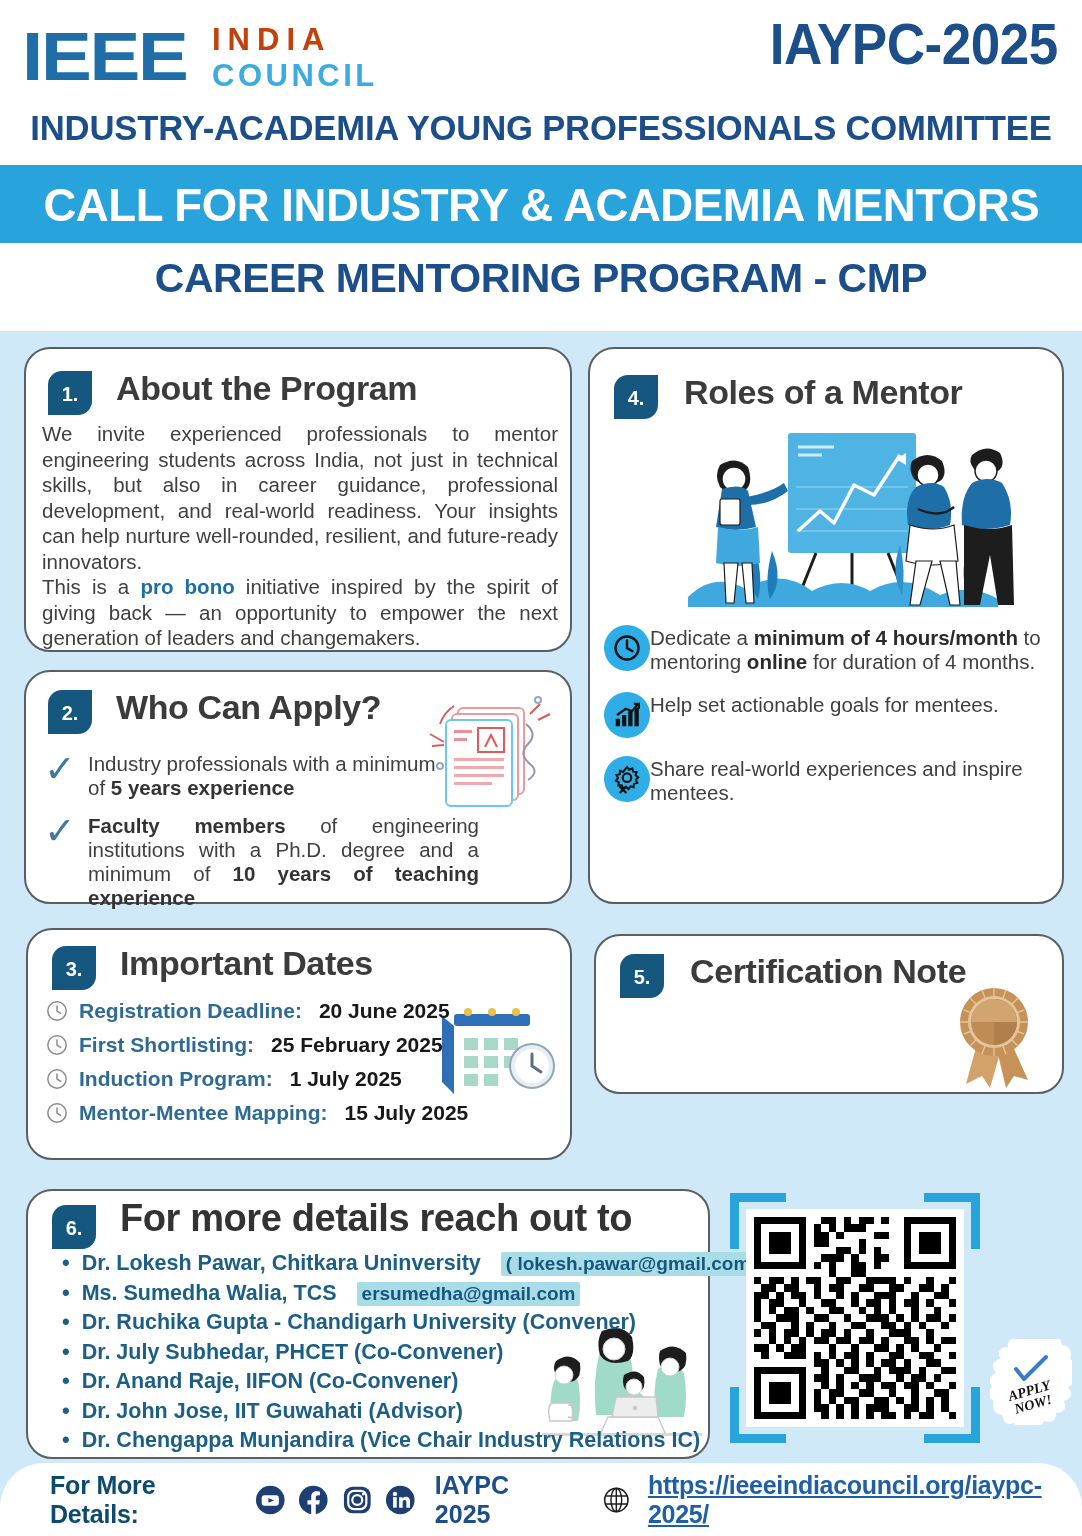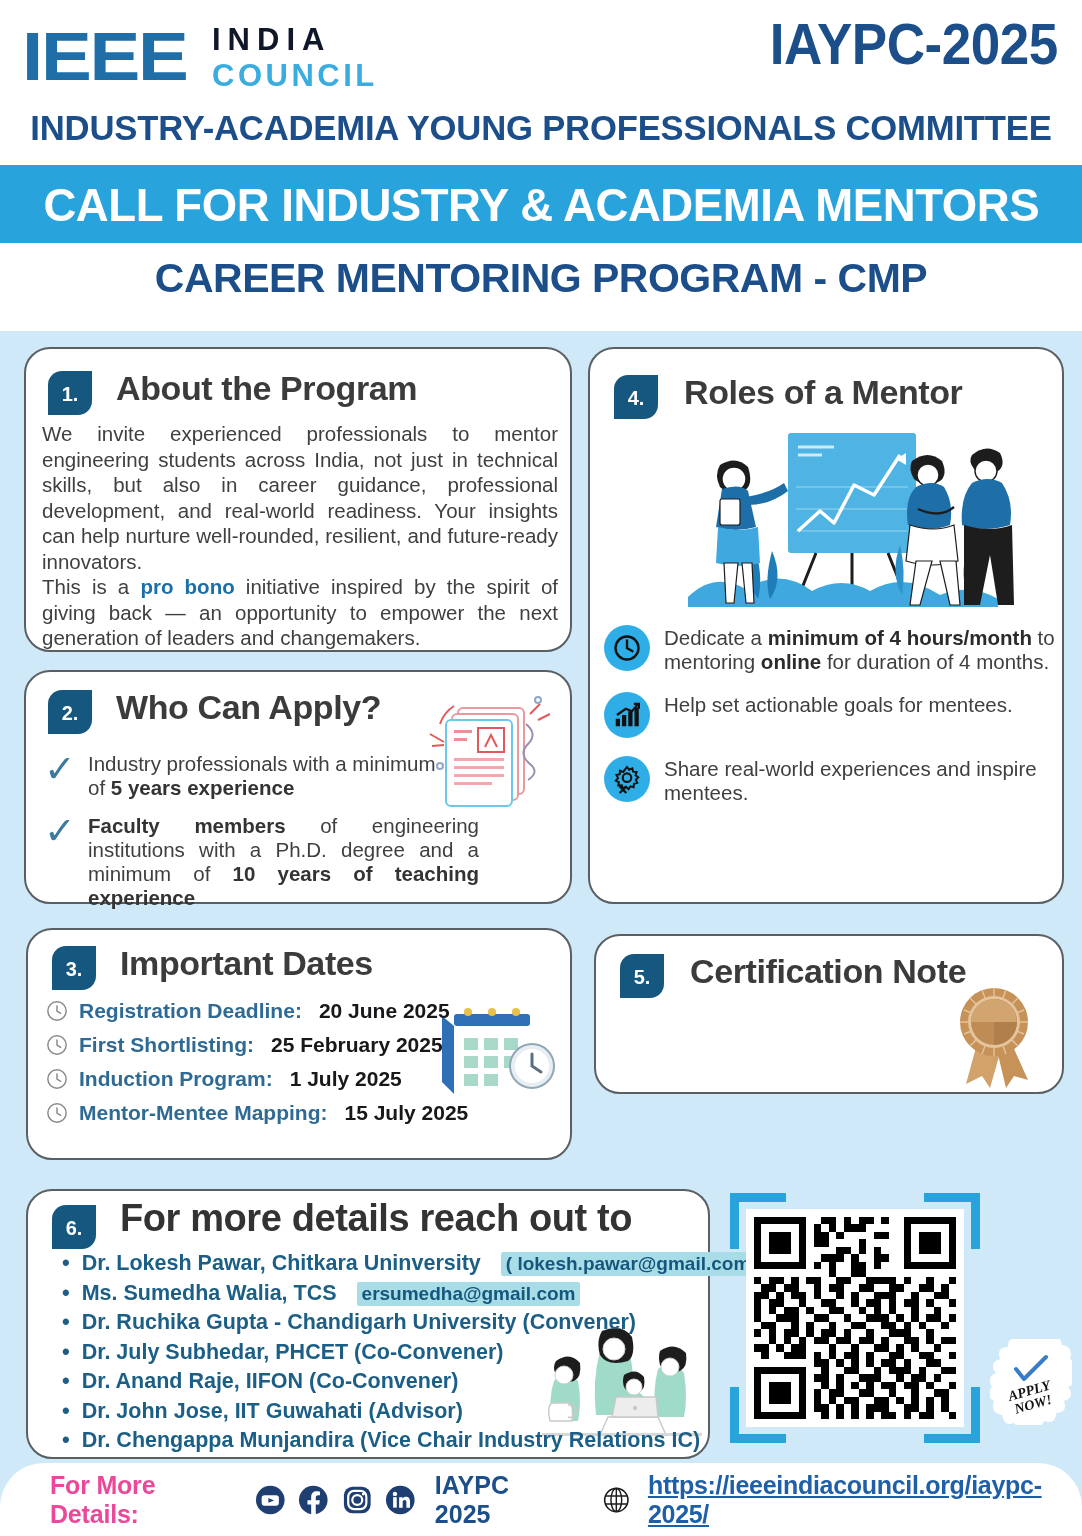--- a/index.html
+++ b/index.html
@@ -33,7 +33,7 @@
   }
   .ieee-sub { position:absolute; left:212px; top:18px; line-height:1; }
   .ieee-sub .l1 {
-    font-size:31px; font-weight:bold; color:#0f172a; letter-spacing:7px;
+    font-size:31px; font-weight:bold; color:#c2410c; letter-spacing:7px;
   }
   .ieee-sub .l2 {
     font-size:31px; font-weight:bold; color:#3AACE0; letter-spacing:3.5px;

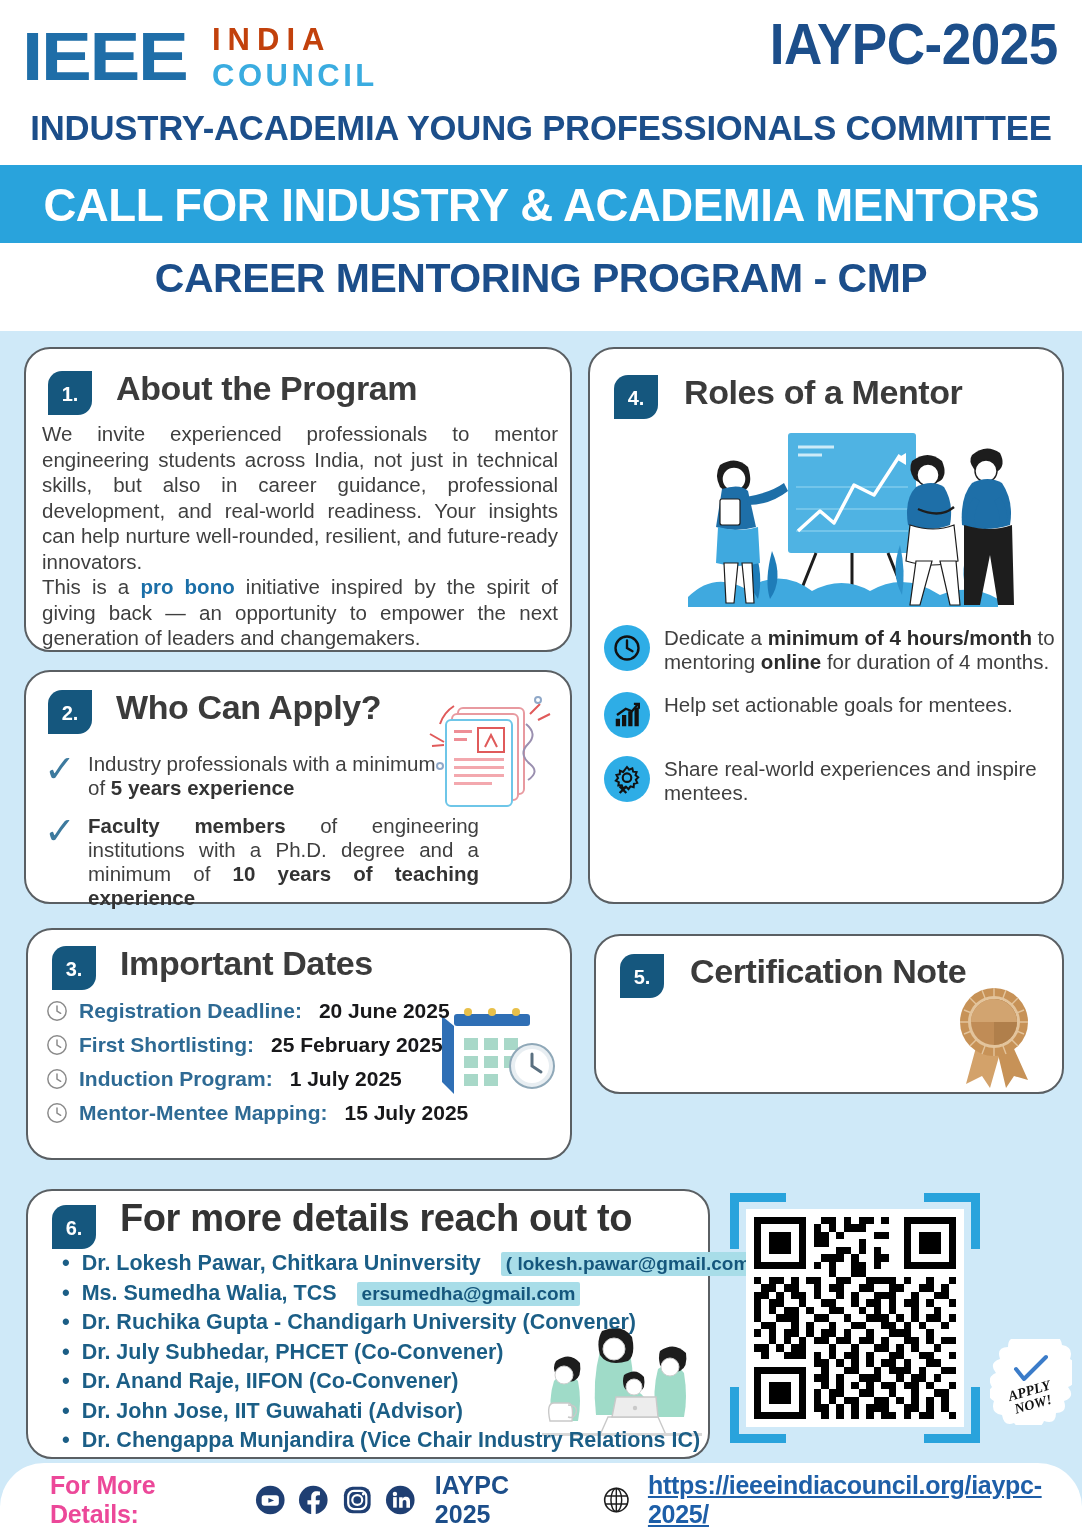--- a/index.html
+++ b/index.html
@@ -138,7 +138,7 @@
   #card4 .card-title { left:94px; top:24px; }
   .mentor-art { position:absolute; left:78px; top:78px; width:350px; height:188px; }
   .role-list { position:absolute; left:14px; top:276px; width:452px; }
-  .role-row { display:flex; gap:14px; margin-bottom:18px; }
+  .role-row { display:flex; margin-bottom:18px; }
   .role-ic {
     width:46px; height:46px; flex:0 0 46px; border-radius:50%;
     background:#2EADE6; display:flex; align-items:center; justify-content:center;

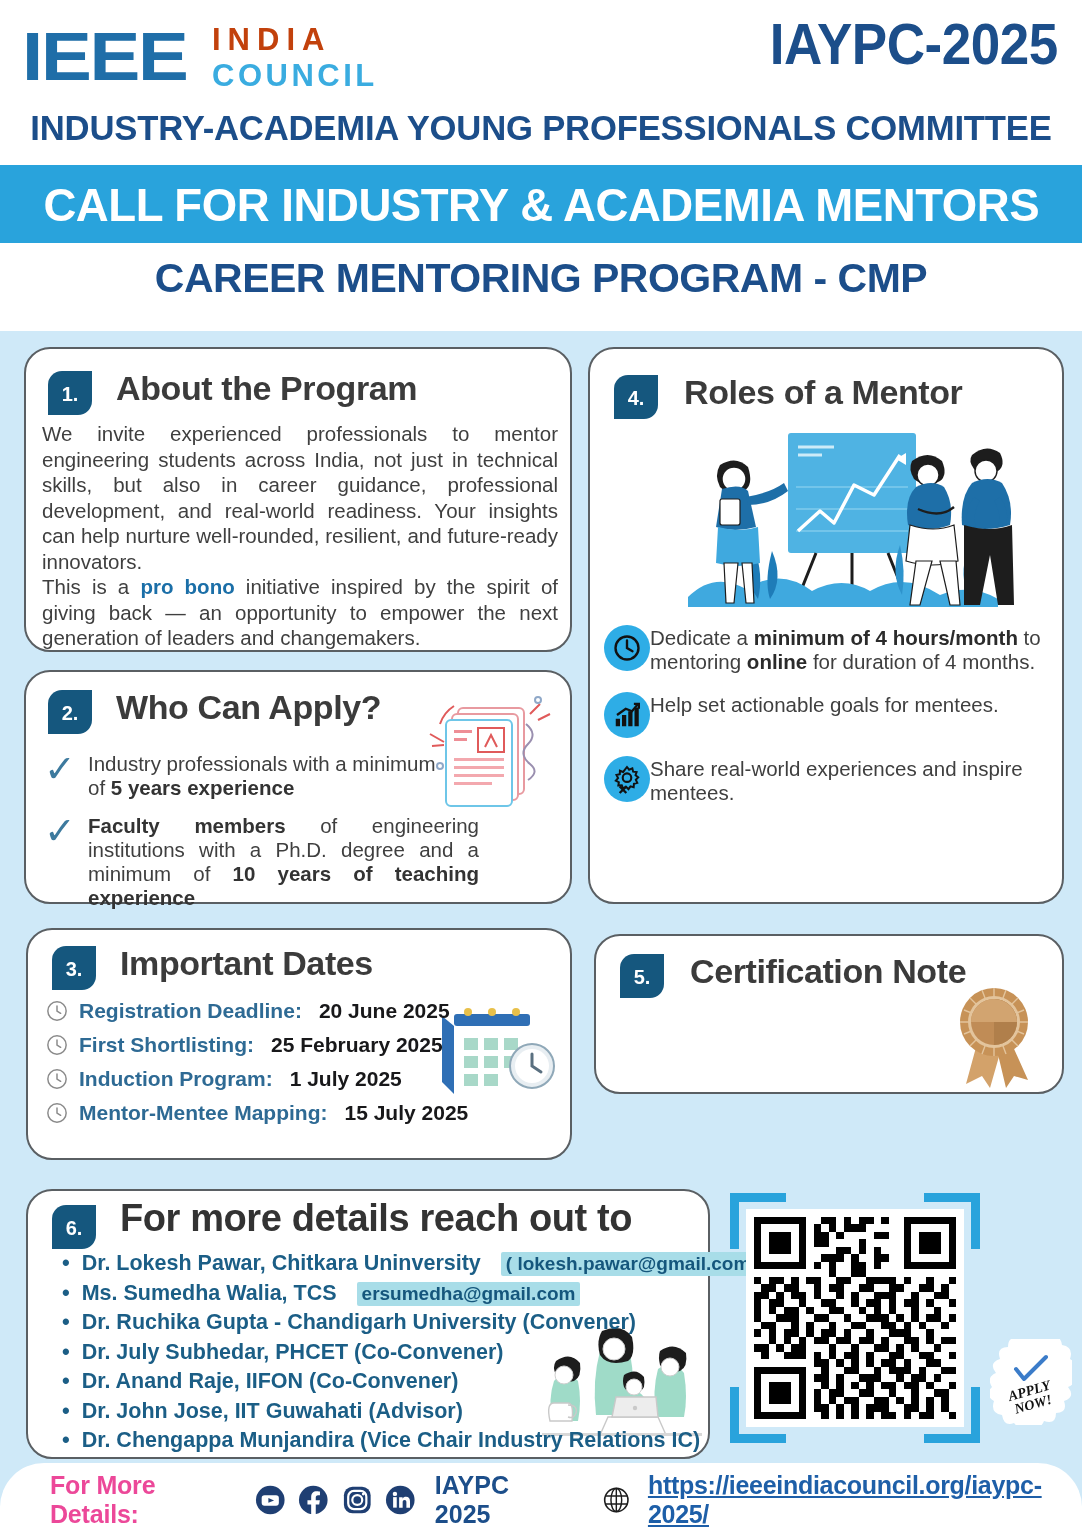--- a/index.html
+++ b/index.html
@@ -193,7 +193,7 @@
     background:#ffffff; border-radius:44px 44px 0 0;
     display:flex; align-items:center; padding-left:50px; gap:13px;
   }
-  .footer-label { font-size:25px; font-weight:bold; color:#ec4899; letter-spacing:-0.2px; }
+  .footer-label { font-size:25px; font-weight:bold; color:#0c4a6e; letter-spacing:-0.2px; }
   .soc { width:32px; height:32px; }
   .iaypc-foot { font-size:25px; font-weight:bold; color:#1C4E8A; margin-left:6px; }
   .globe-ic { width:30px; height:30px; margin-left:24px; }

